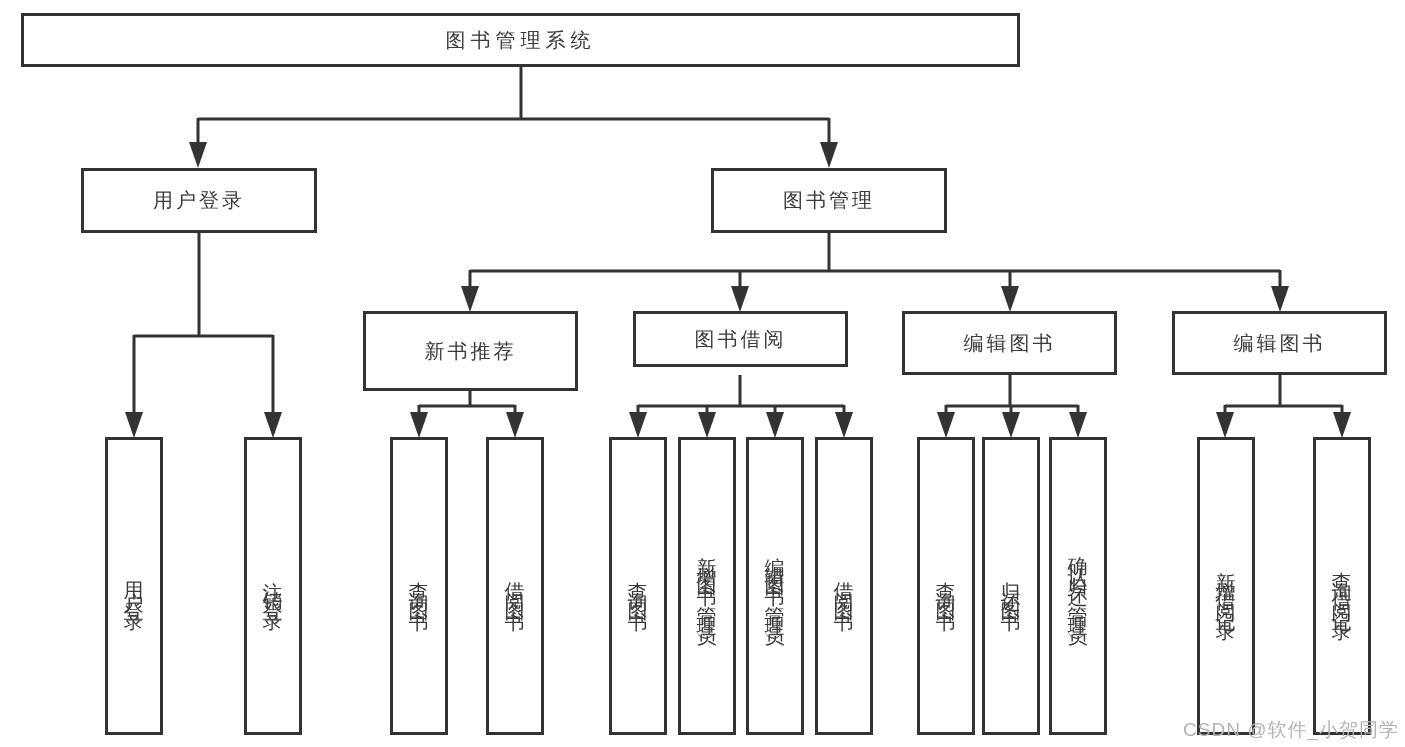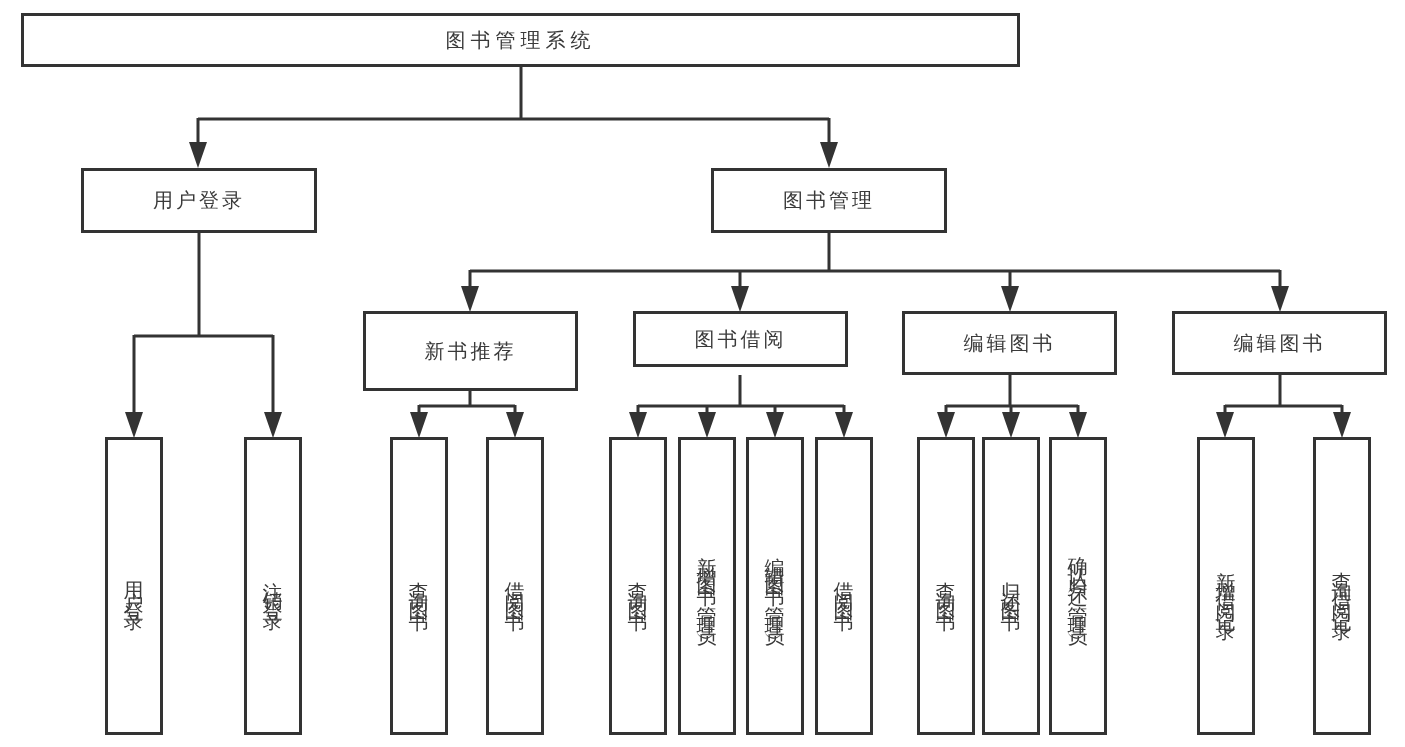--- a/index.html
+++ b/index.html
@@ -190,6 +190,7 @@
     <span>查询借阅记录</span>
   </div>
 
+  <div class="watermark">CSDN @软件_小贺同学</div>
 
 </div>
 

